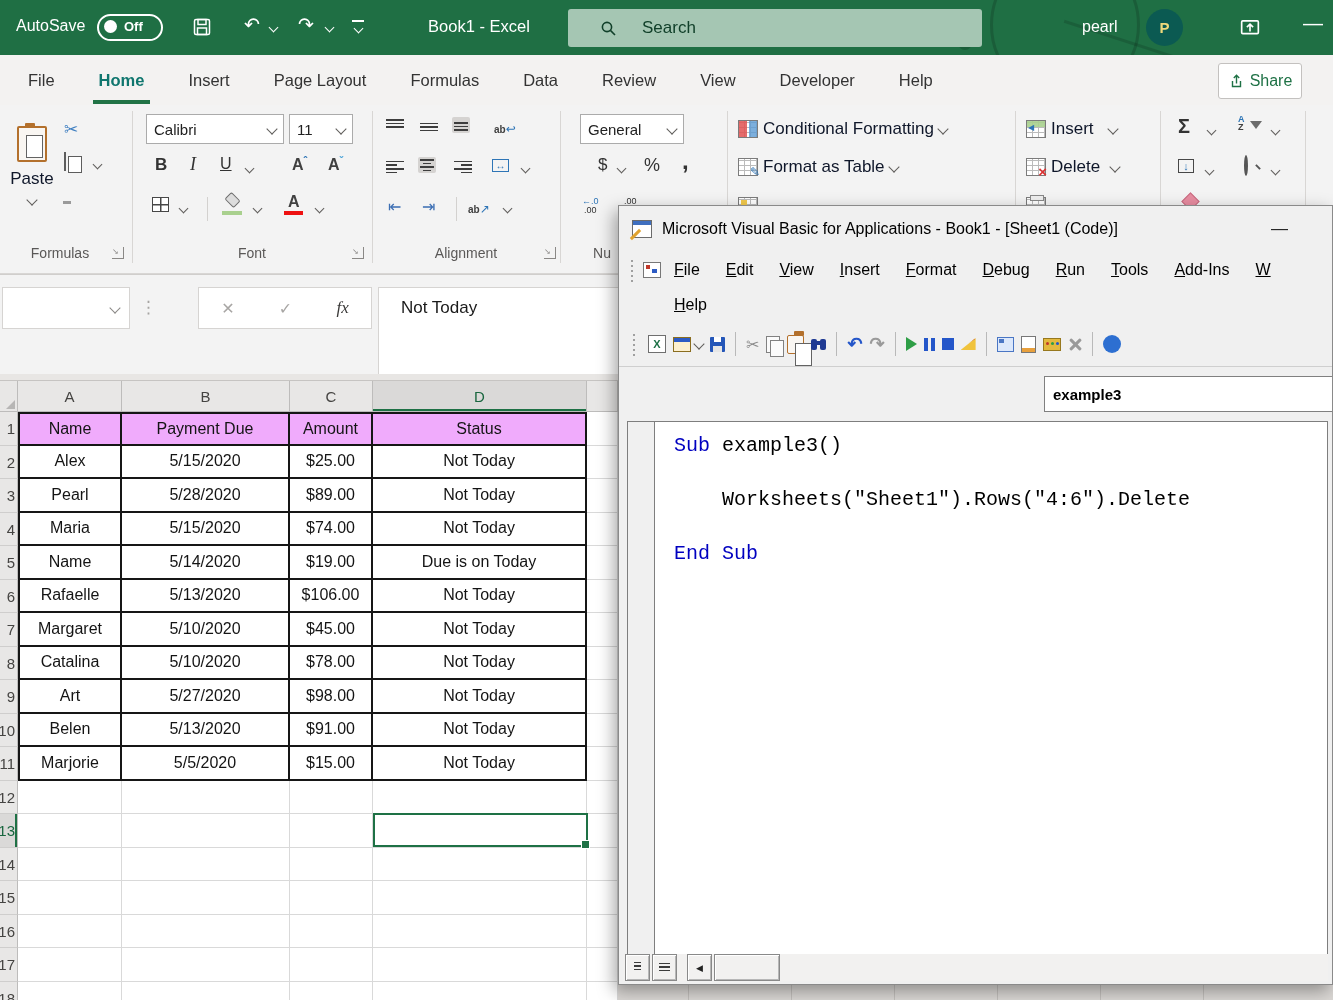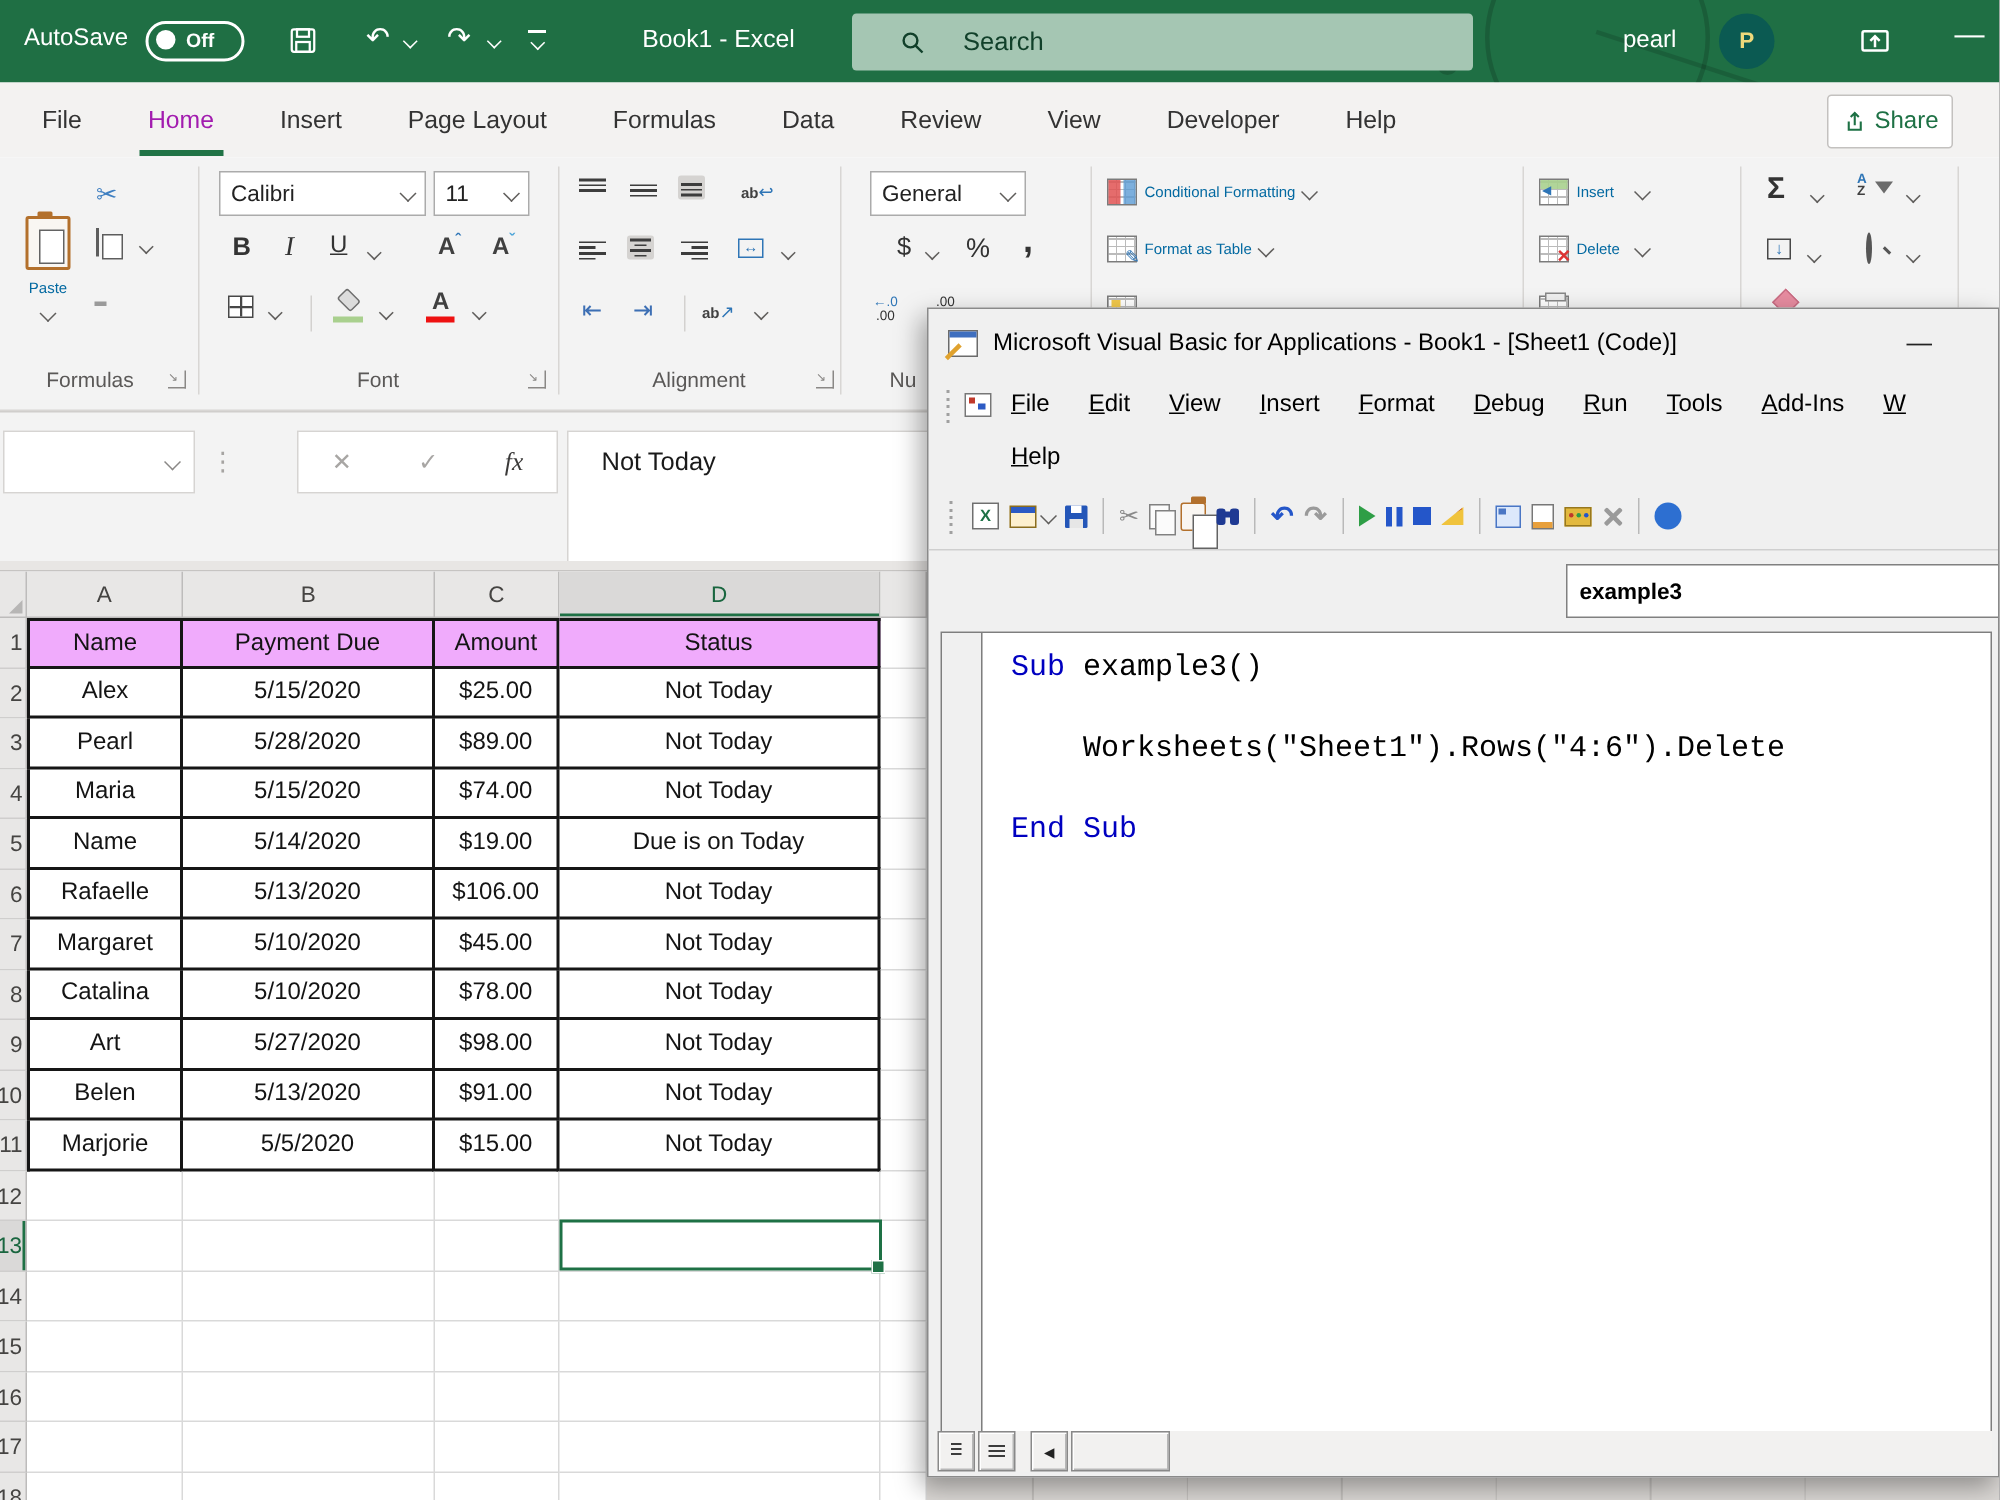--- a/index.html
+++ b/index.html
@@ -37,7 +37,7 @@
   #tabrow{left:0;top:55px;width:1333px;height:50px;background:#f3f2f1}
   #tabs{position:absolute;left:6px;top:0;height:50px;display:flex}
   .tab{position:relative;padding:0 22px;line-height:50px;font-size:16.5px;color:#333;cursor:default}
-  .tab.act{font-weight:400;color:#a21caf}
+  .tab.act{font-weight:700;color:#0f766e}
   .tab.act::after{content:"";position:absolute;left:16px;right:16px;bottom:1px;height:4px;background:#217346}
   #sharebtn{left:1218px;top:8px;width:84px;height:36px;background:#fff;border:1px solid #c3c1bf;border-radius:3px;
             color:#1e7145;font-size:16px;display:flex;align-items:center;justify-content:center;gap:6px}

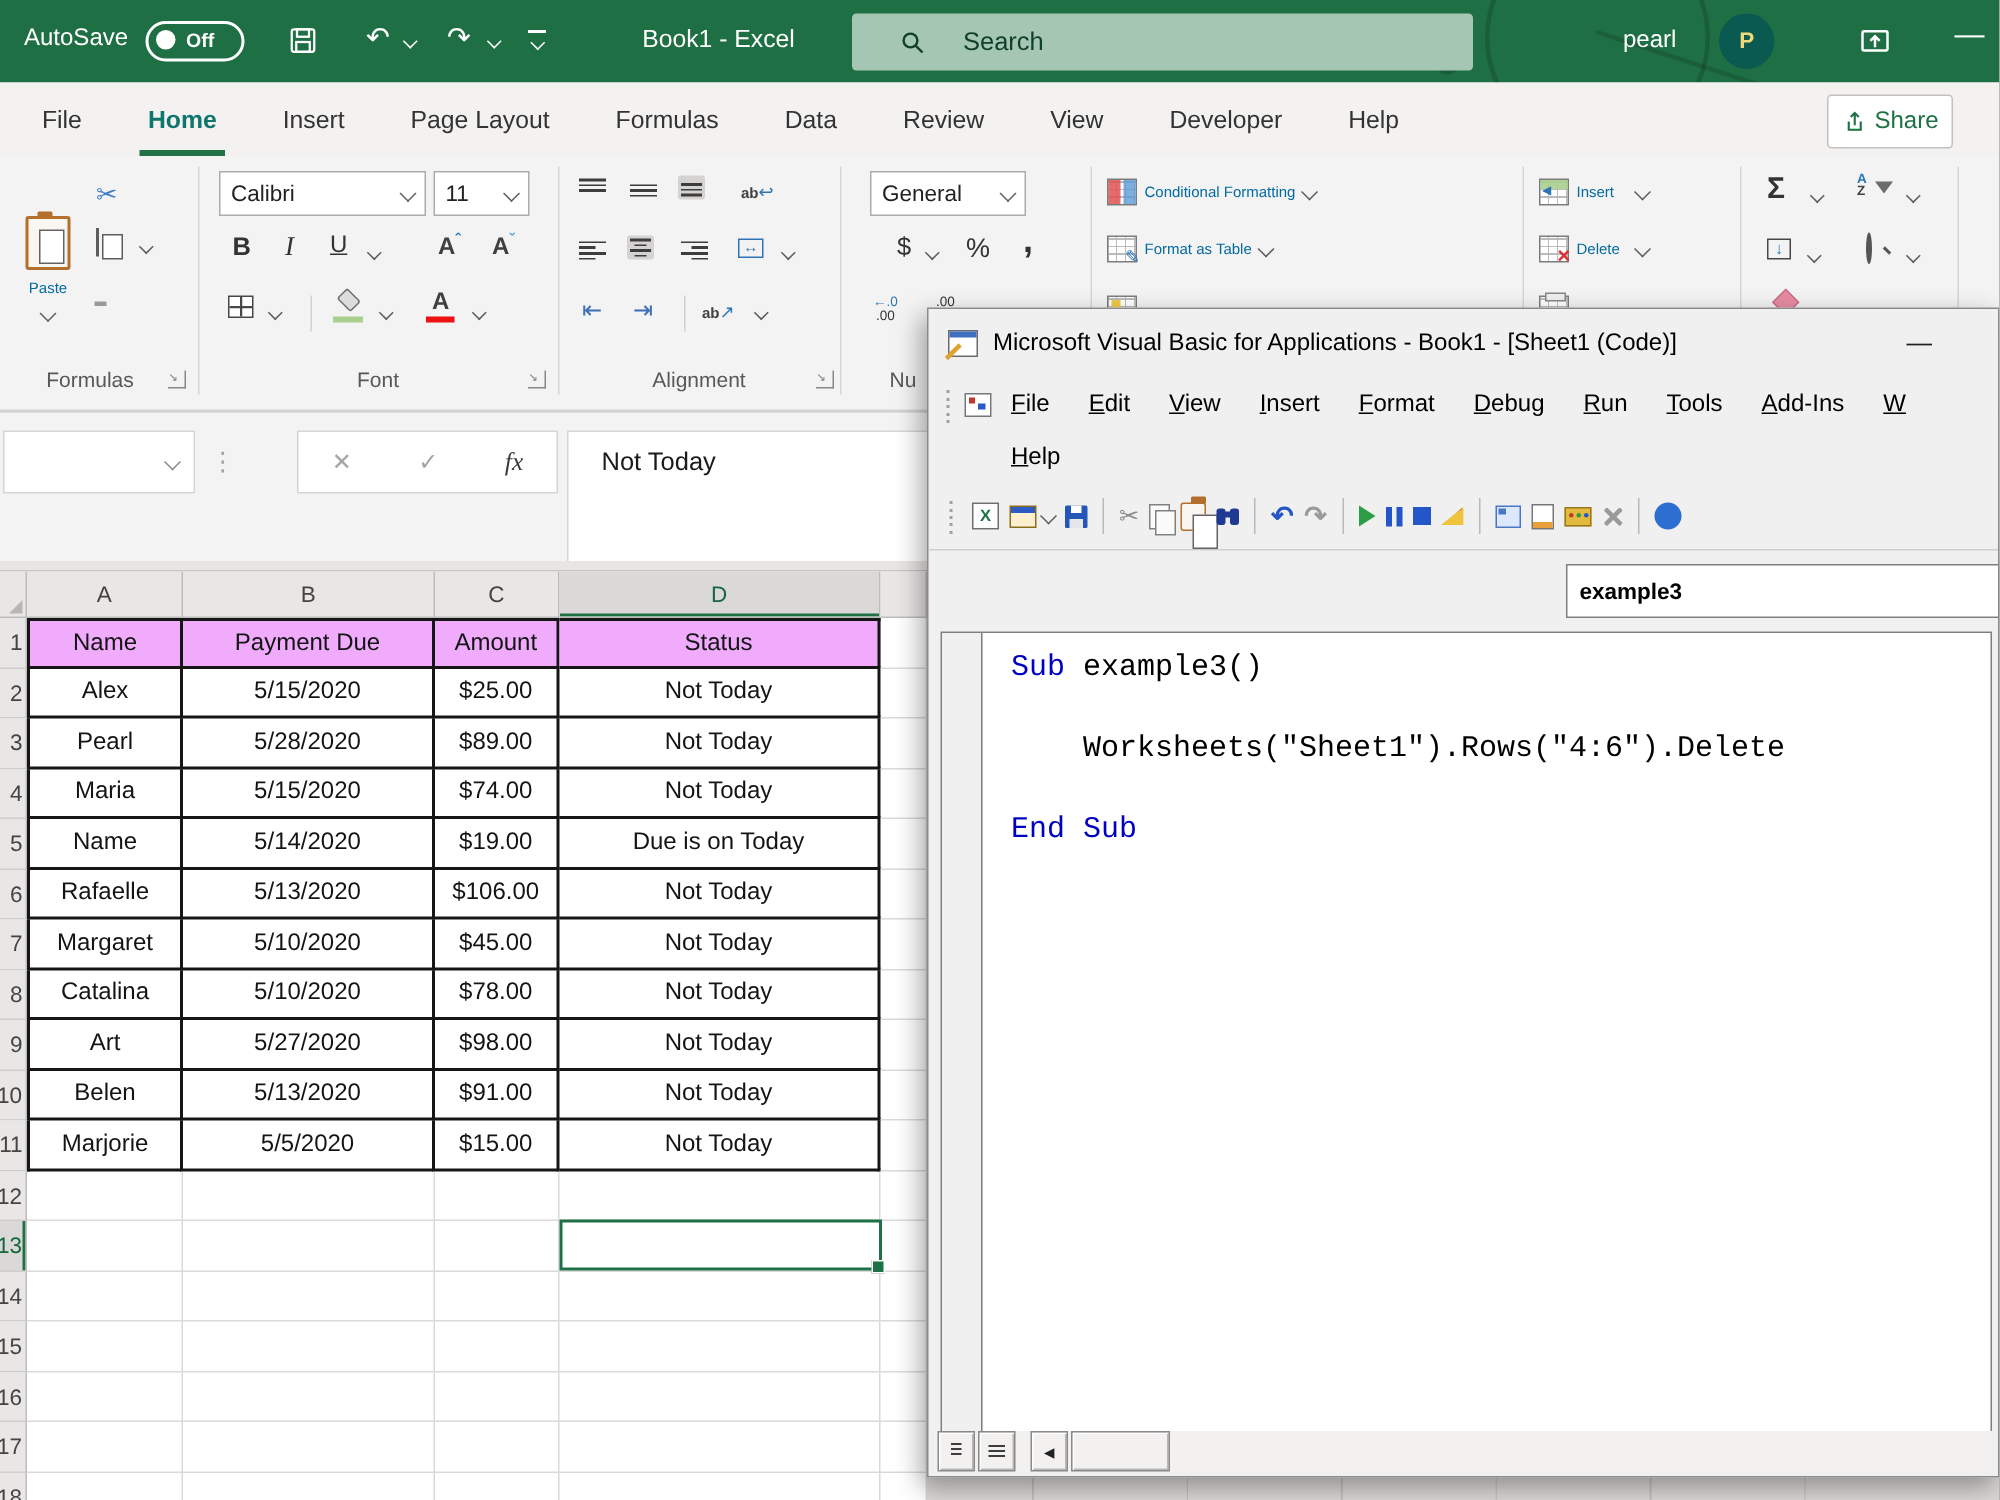--- a/index.html
+++ b/index.html
@@ -48,7 +48,7 @@
   .glab{position:absolute;top:140px;height:18px;font-size:14px;color:#5a5857;text-align:center}
   .lnch{position:absolute;top:142px;width:11px;height:11px;border-right:1.4px solid #8a8886;border-bottom:1.4px solid #8a8886;color:#8a8886;font-size:8px;line-height:9px}
   .lnch::before{content:"↘"}
-  .rbtxt{font-size:10px;color:#0369a1}
+  .rbtxt{font-size:17px;color:#0f172a}
   .rb{position:absolute;display:flex;align-items:center;gap:5px}
   
   .clip{position:relative;width:26px;height:32px;border:2px solid #b3702c;border-radius:2px;background:#f9f6f2}

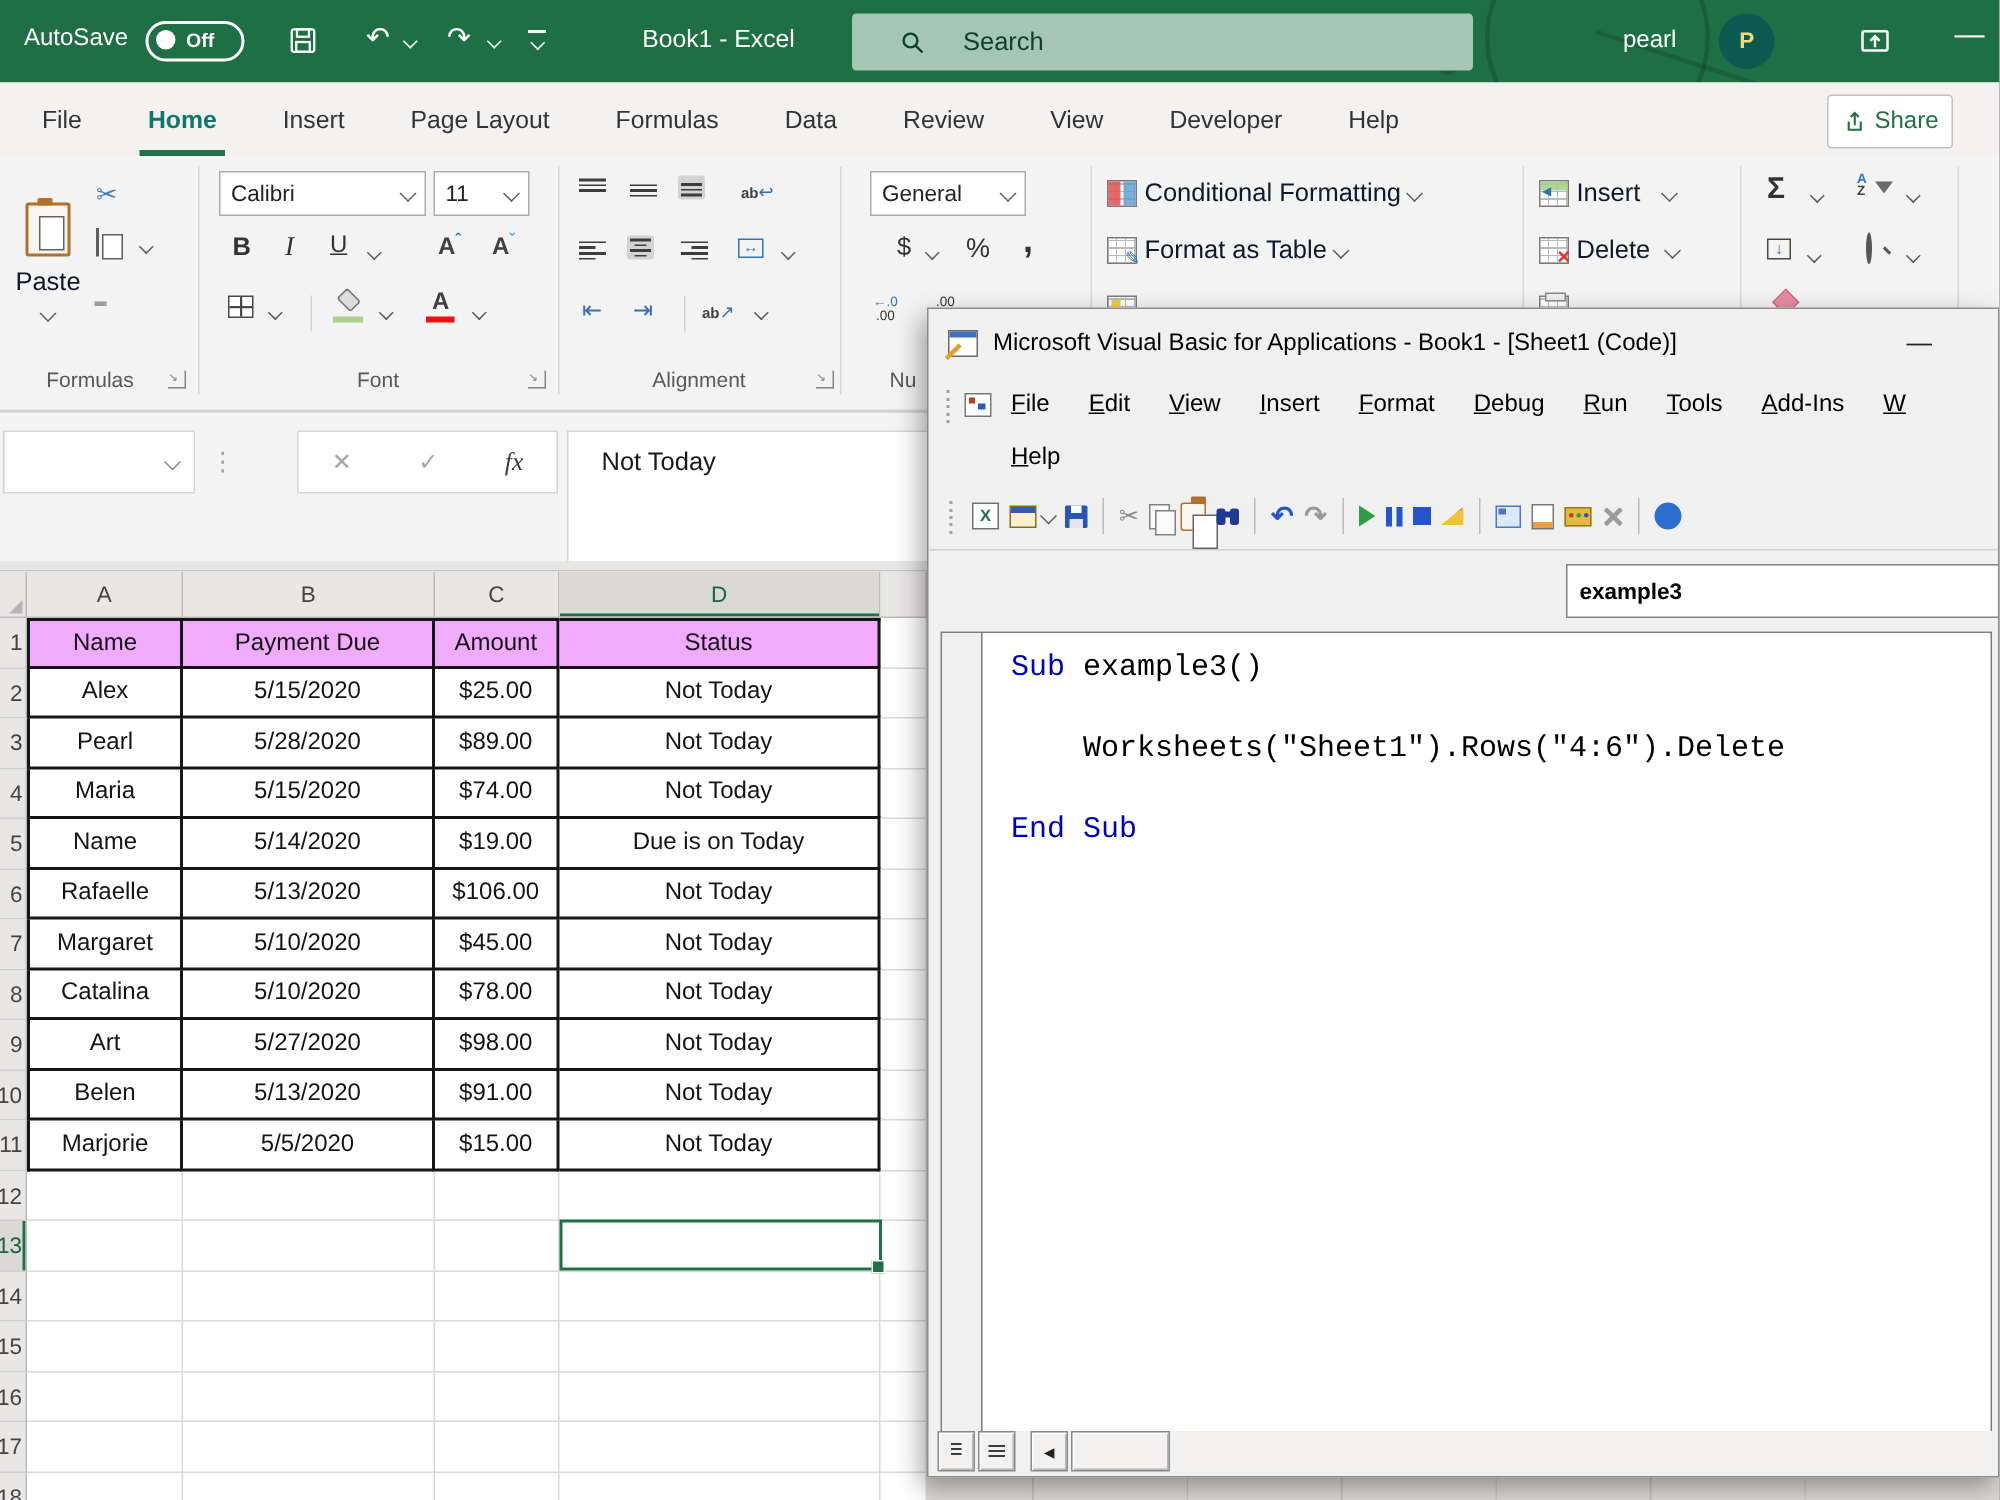--- a/index.html
+++ b/index.html
@@ -271,7 +271,7 @@
 
   <div id="ribbon" class="ab">
     
-    <div class="rb" style="left:8px;top:8px;width:48px;height:100px;flex-direction:column;justify-content:flex-end;gap:7px">
+    <div class="rb" style="left:8px;top:8px;width:48px;height:100px;flex-direction:column;justify-content:center;gap:7px">
       <span class="clip" style="margin-top:4px"></span>
       <span class="rbtxt">Paste</span>
       <s class="chv"></s>

